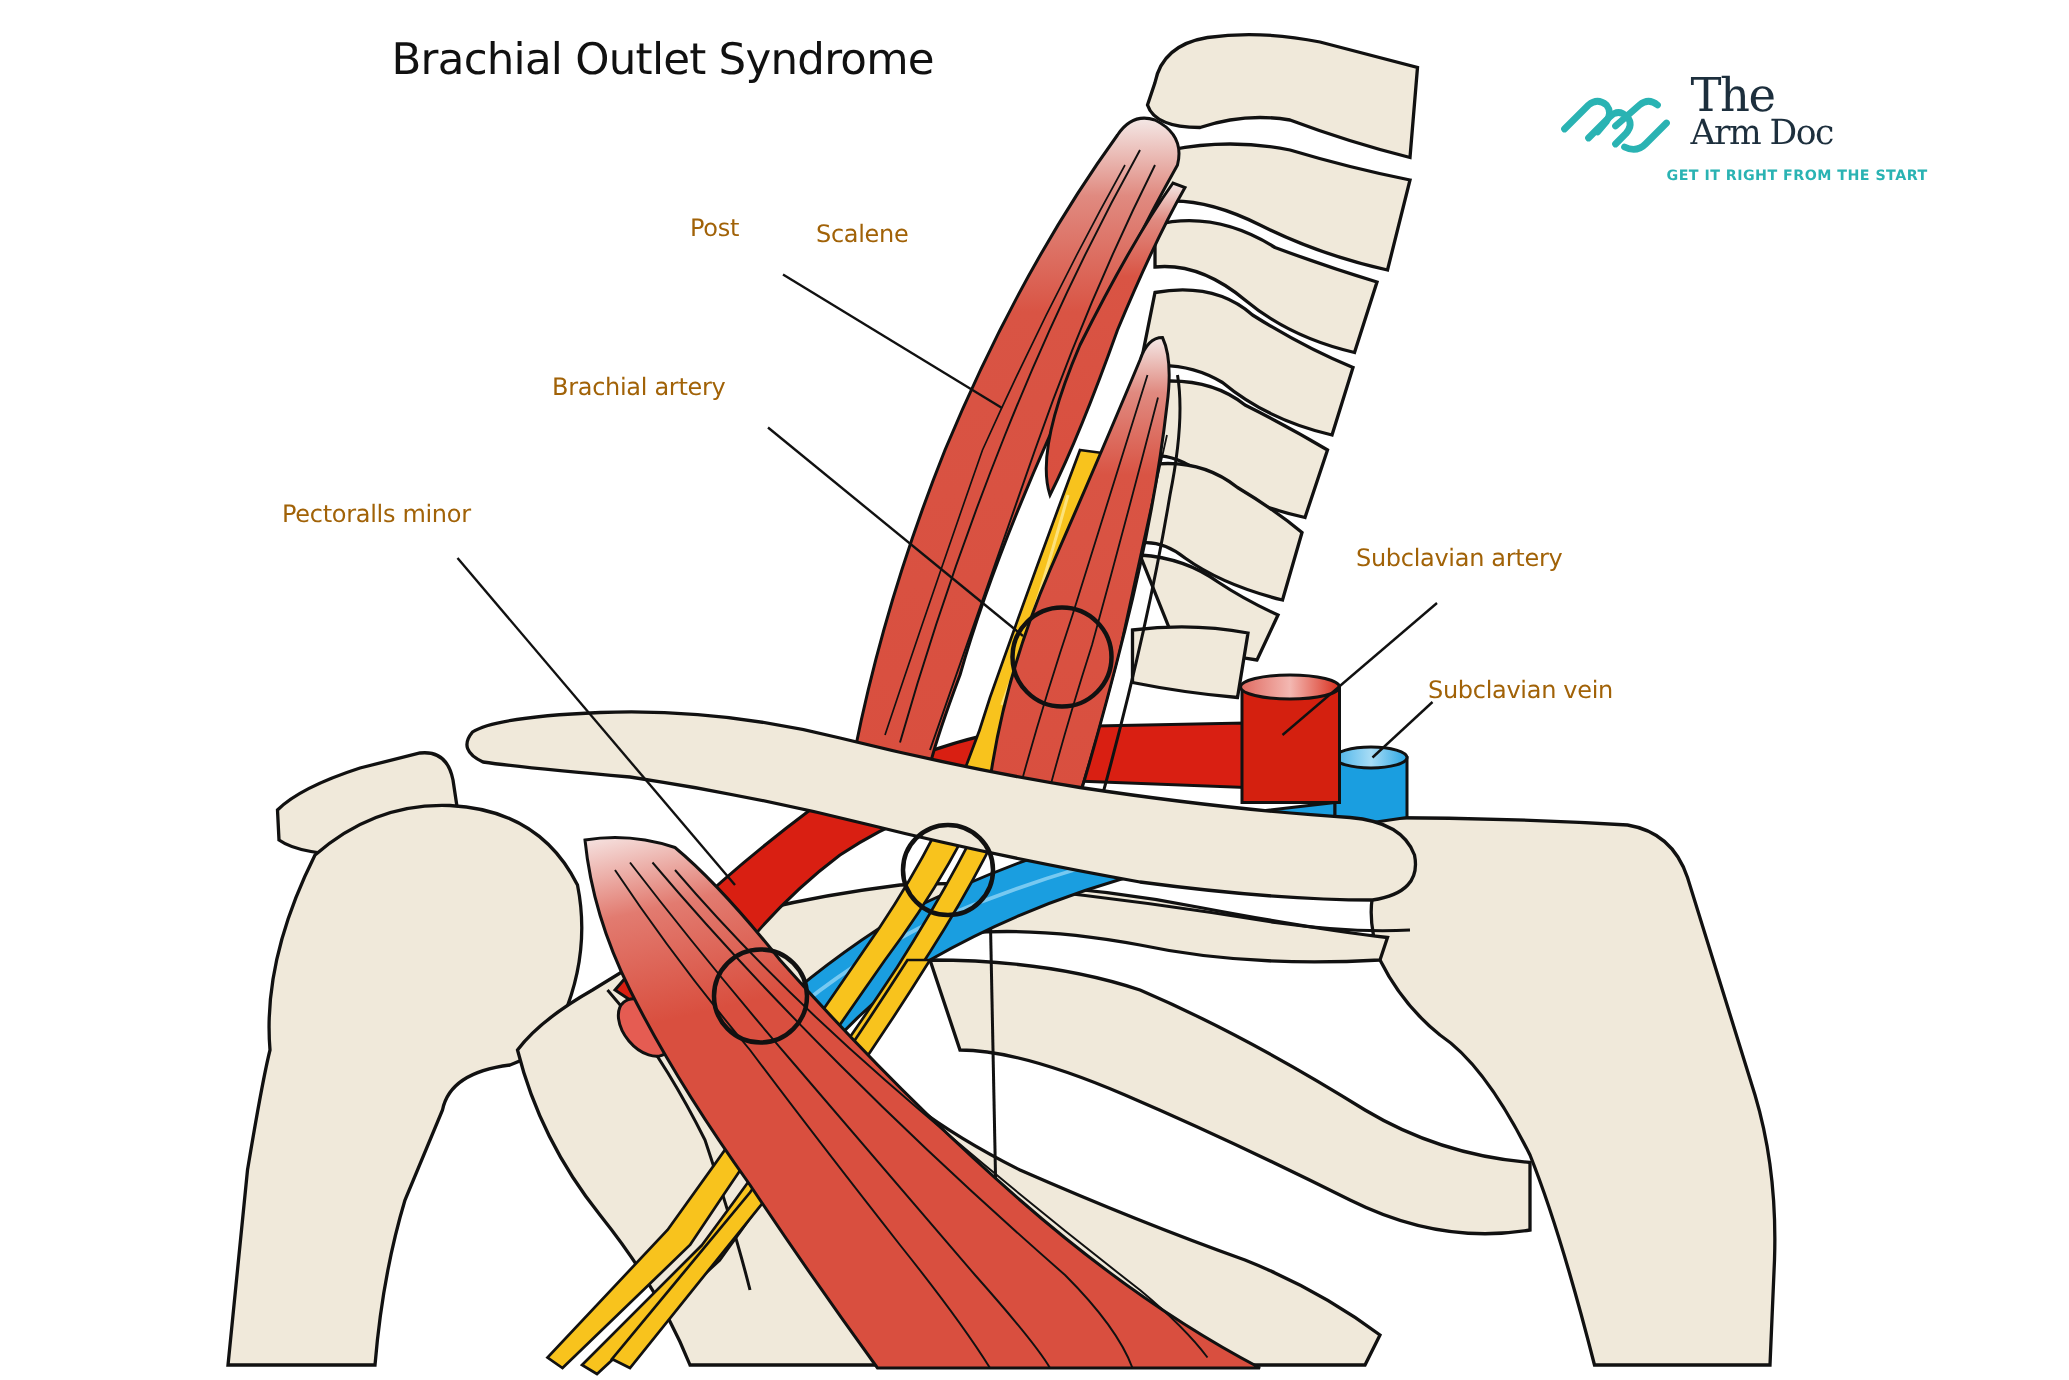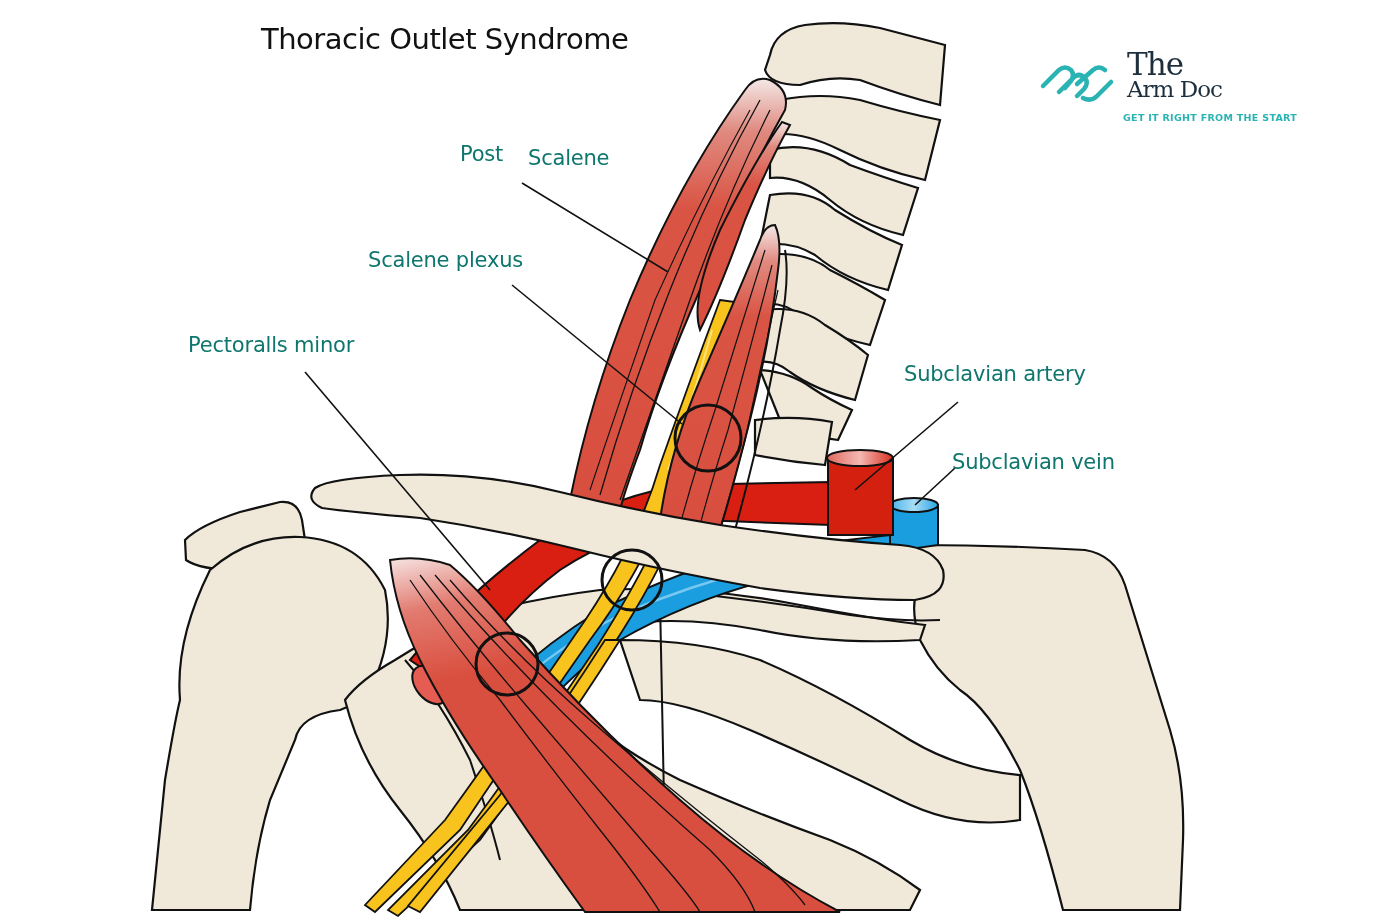--- a/index.html
+++ b/index.html
@@ -133,7 +133,7 @@
   <line x1="955" y1="468" x2="915" y2="505" stroke="#111" stroke-width="1.6"></line>
 </svg>
 
-<div class="title">Thoracic Outlet Syndrome</div>
+<div class="title">Brachial Outlet Syndrome</div>
 
 <div class="lbl" style="left:460px; top:142px;">Post</div>
 <div class="lbl" style="left:528px; top:146px;text-align:right;">Scalene</div>

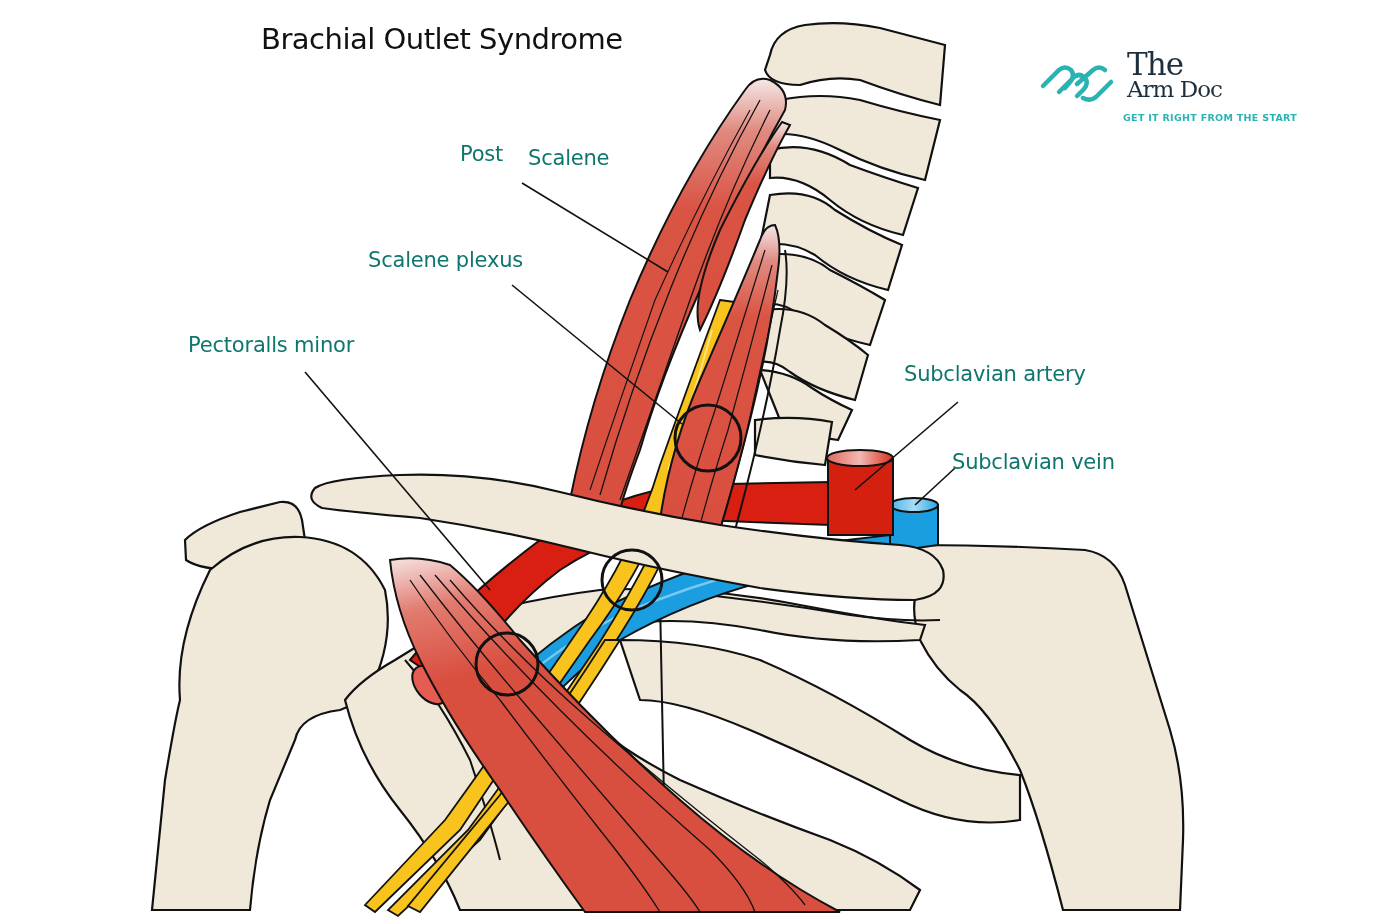--- a/index.html
+++ b/index.html
@@ -11,7 +11,7 @@
   .logo-mark { position: absolute; left: 4px; top: 14px; width: 76px; height: 42px; }
   .logo-line1 { position: absolute; left: 92px; top: -2px; font-family: "DejaVu Serif", serif; font-size: 31px; color: #1d2f3d; letter-spacing: -1px; text-align: right; }
   .logo-line2 { position: absolute; left: 92px; top: 28px; font-family: "DejaVu Serif", serif; font-size: 23px; color: #1d2f3d; letter-spacing: -1px; }
-  .logo-tag { position: absolute; left: 88px; top: 64px; font-family: "DejaVu Sans", sans-serif; font-size: 9.5px; color: #2ab3b3; letter-spacing: 0.3px; font-weight: bold; }
+  .logo-tag { position: absolute; left: 76px; top: 64px; font-family: "DejaVu Sans", sans-serif; font-size: 9.5px; color: #2ab3b3; letter-spacing: 0.3px; font-weight: bold; }
 </style>
 </head>
 <body>

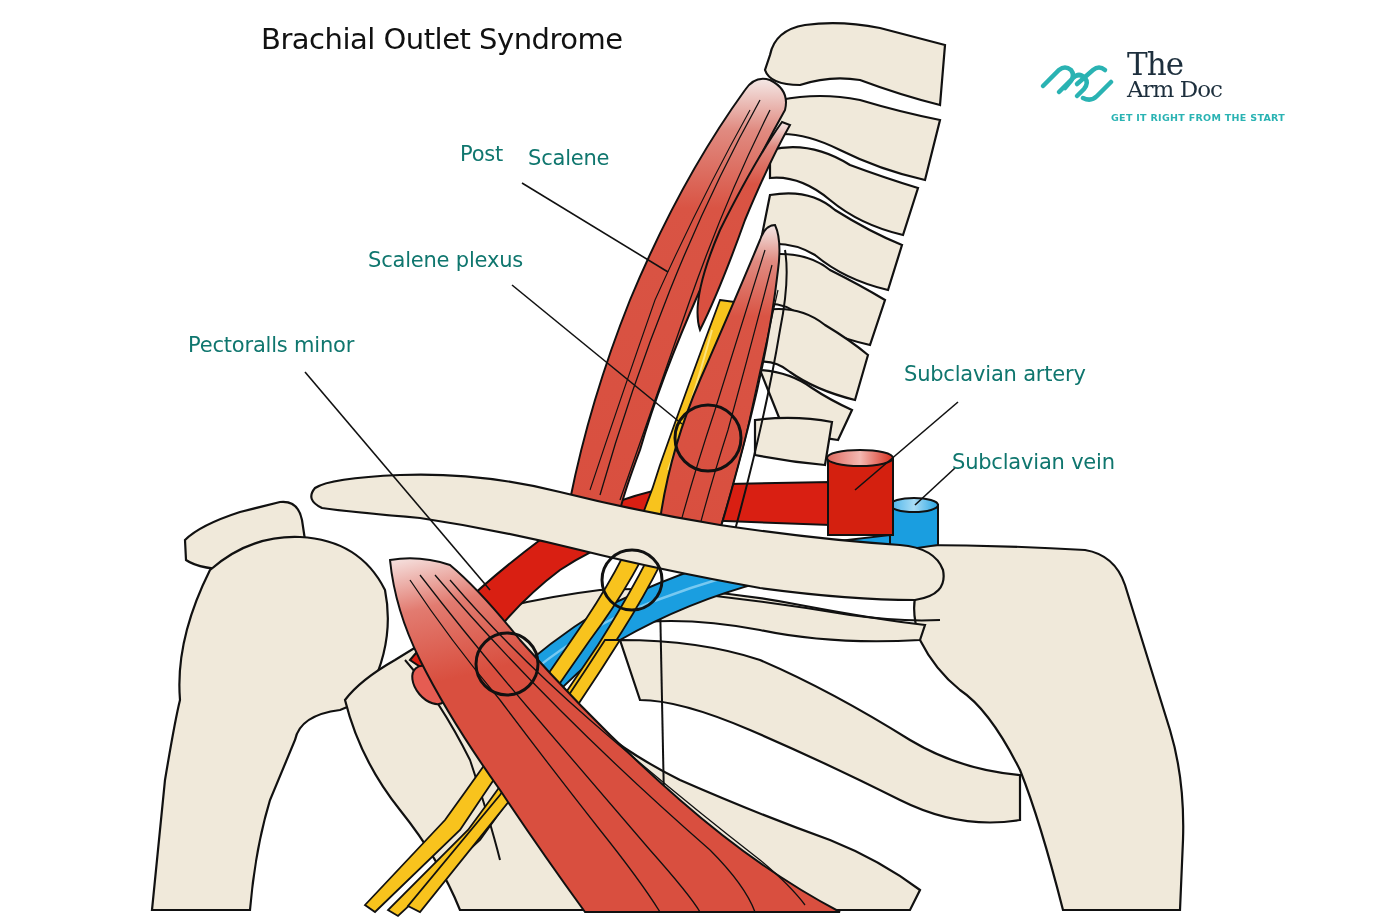--- a/index.html
+++ b/index.html
@@ -5,7 +5,7 @@
   html, body { margin: 0; padding: 0; background: #ffffff; }
   body { width: 1379px; height: 920px; position: relative; overflow: hidden; font-family: "DejaVu Sans", sans-serif; }
   #art { position: absolute; left: 0; top: 0; width: 1379px; height: 920px; }
-  .lbl { position: absolute; color: #0f766e; font-family: "DejaVu Sans", sans-serif; font-size: 21px; white-space: nowrap; letter-spacing: -0.2px; }
+  .lbl { position: absolute; color: #a16207; font-family: "DejaVu Sans", sans-serif; font-size: 16px; white-space: nowrap; letter-spacing: -0.2px; }
   .title { position: absolute; left: 261px; top: 22px; font-size: 29px; color: #111; font-family: "DejaVu Sans", sans-serif; letter-spacing: -0.5px; }
   .logo { position: absolute; left: 1035px; top: 48px; width: 290px; height: 80px; }
   .logo-mark { position: absolute; left: 4px; top: 14px; width: 76px; height: 42px; }

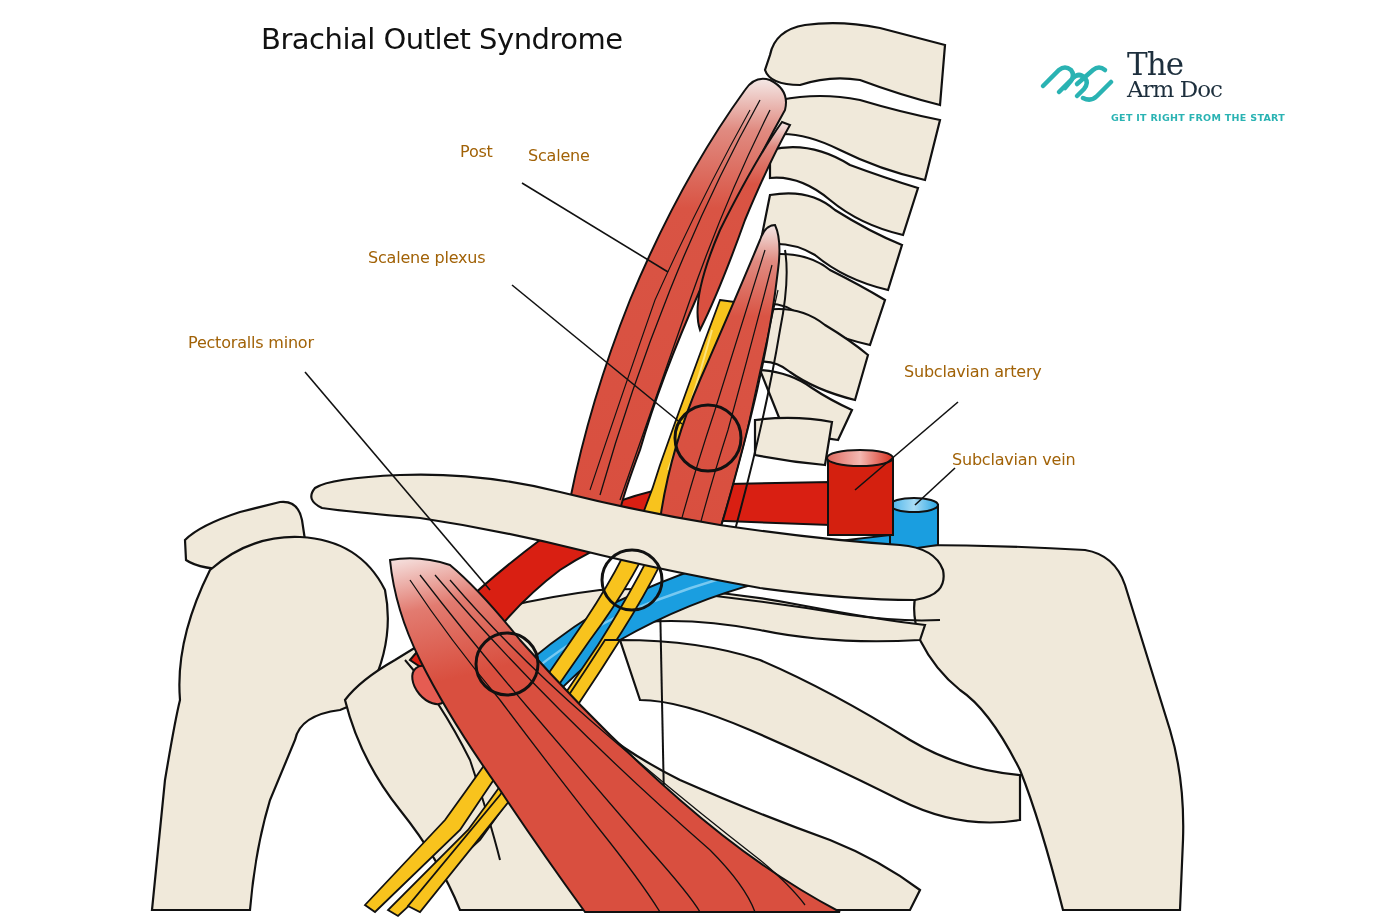--- a/index.html
+++ b/index.html
@@ -136,7 +136,7 @@
 <div class="title">Brachial Outlet Syndrome</div>
 
 <div class="lbl" style="left:460px; top:142px;">Post</div>
-<div class="lbl" style="left:528px; top:146px;text-align:right;">Scalene</div>
+<div class="lbl" style="left:544px; top:146px;text-align:right;">Scalene</div>
 <div class="lbl" style="left:368px; top:248px;">Scalene plexus</div>
 <div class="lbl" style="left:188px; top:333px;">Pectoralls minor</div>
 <div class="lbl" style="left:904px; top:362px;">Subclavian artery</div>

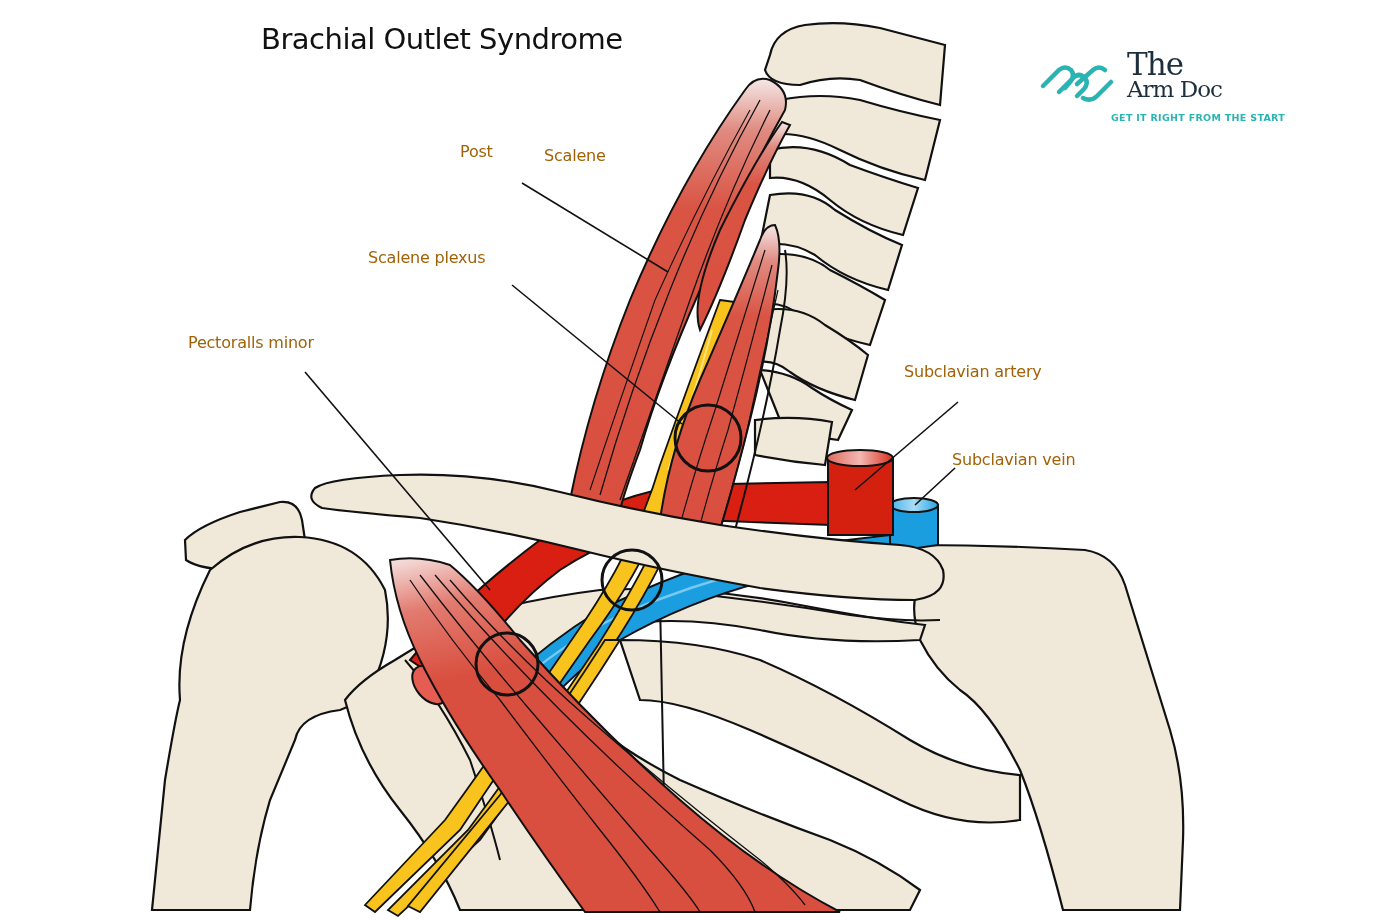--- a/index.html
+++ b/index.html
@@ -137,7 +137,7 @@
 
 <div class="lbl" style="left:460px; top:142px;">Post</div>
 <div class="lbl" style="left:544px; top:146px;text-align:right;">Scalene</div>
-<div class="lbl" style="left:368px; top:248px;">Scalene plexus</div>
+<div class="lbl" style="left:368px; top:248px;">Brachial artery</div>
 <div class="lbl" style="left:188px; top:333px;">Pectoralls minor</div>
 <div class="lbl" style="left:904px; top:362px;">Subclavian artery</div>
 <div class="lbl" style="left:952px; top:450px;">Subclavian vein</div>

